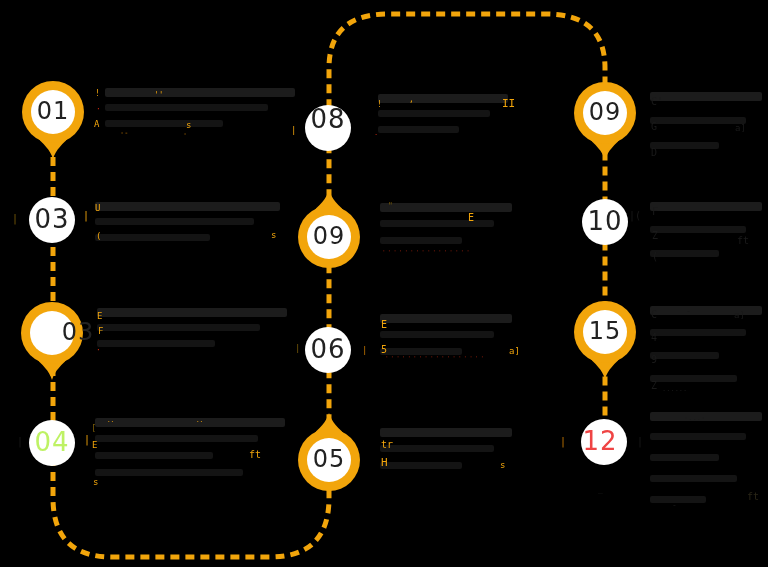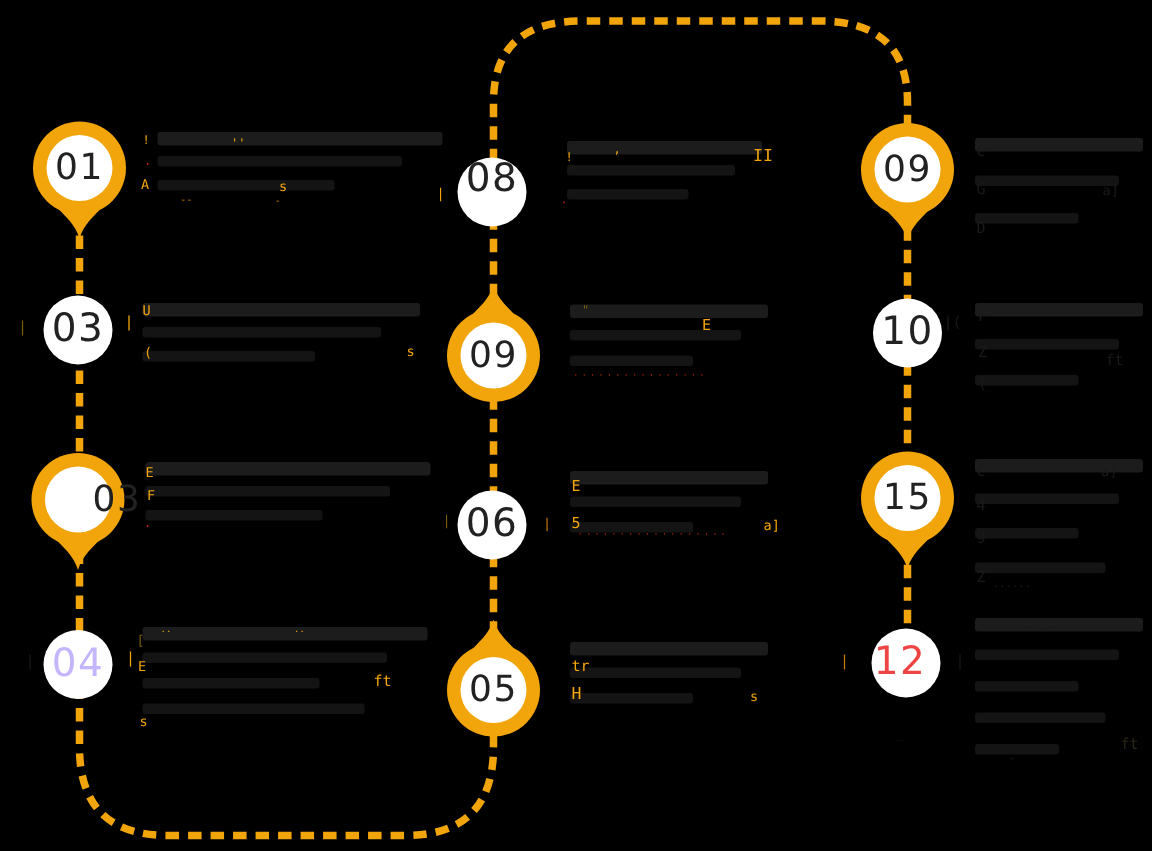--- a/index.html
+++ b/index.html
@@ -62,7 +62,7 @@
         <div class="ghost-line" style="width: 148px; margin-bottom: 10px;"></div>
       </div>
       <div class="node dot" style="left: 29px; top: 420px; background: rgb(255, 255, 255);"></div>
-      <span class="step-num" style="left: 52px; top: 443px; color: #c4b5fd;">04</span>
+      <span class="step-num" style="left: 52px; top: 443px; color: #bef264;">04</span>
       <div class="label-block" style="left: 380px; top: 428px; width: 132px;">
         <div class="ghost-line ghost-title" style="width: 132px; margin-bottom: 8px;"></div>
         <div class="ghost-line" style="width: 114px; margin-bottom: 10px;"></div>

